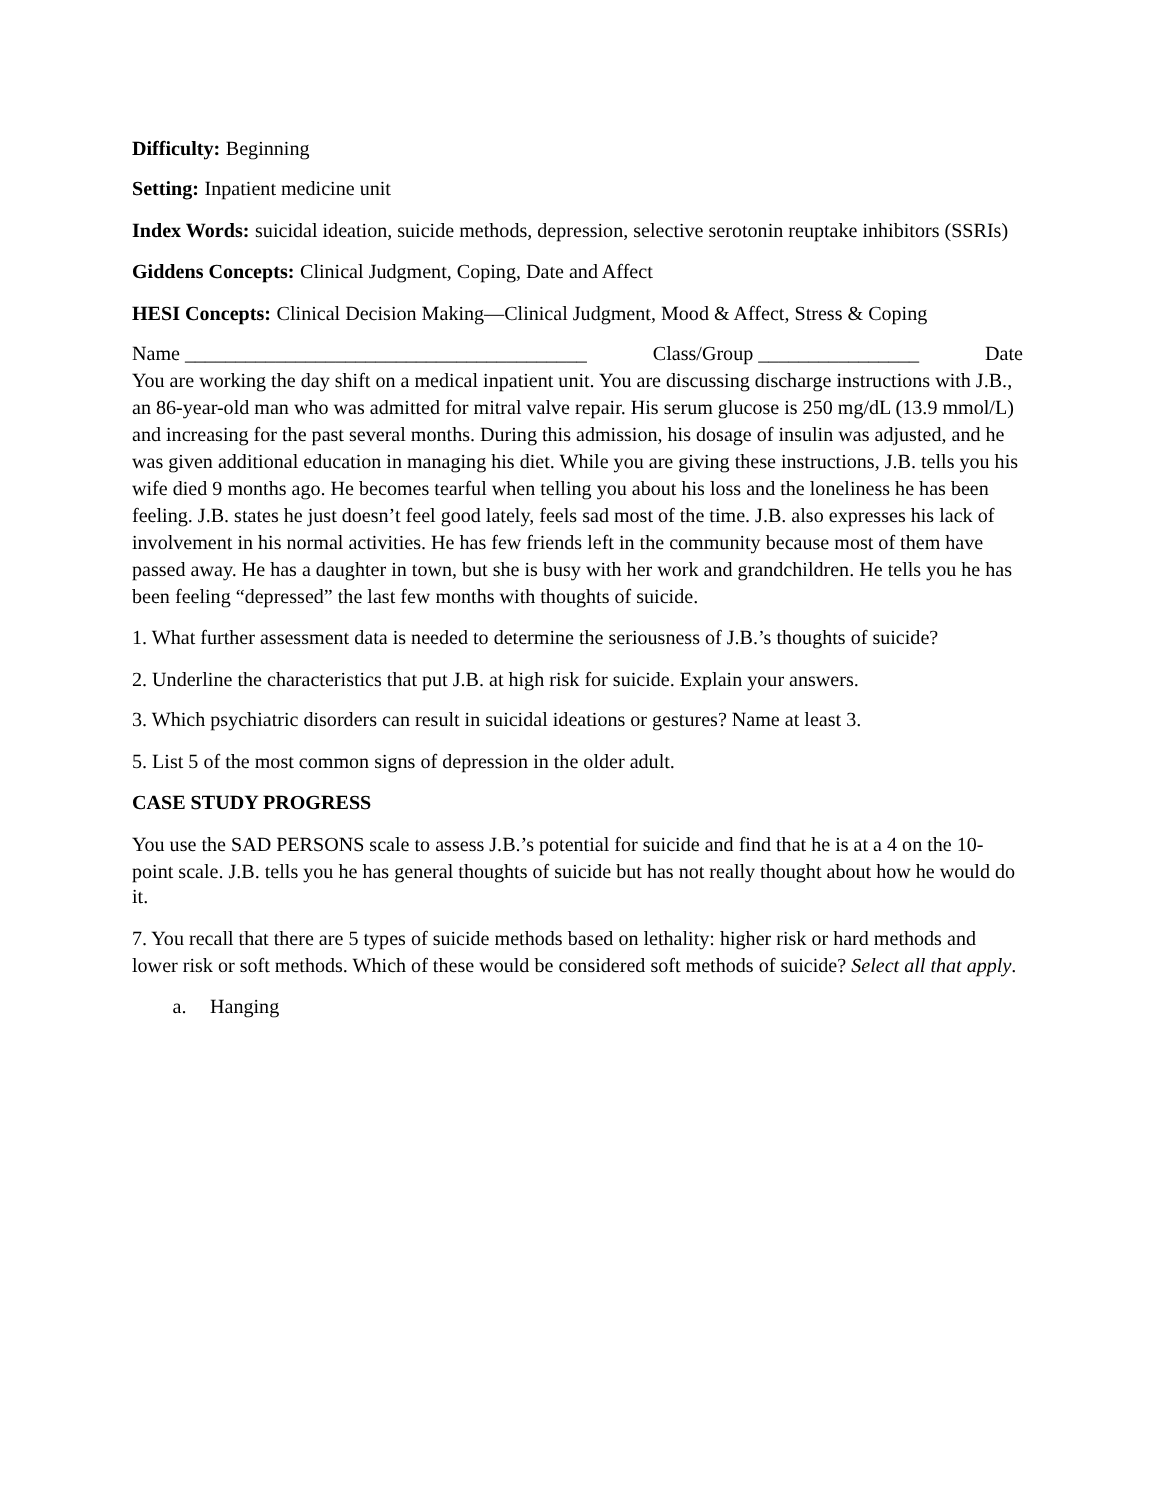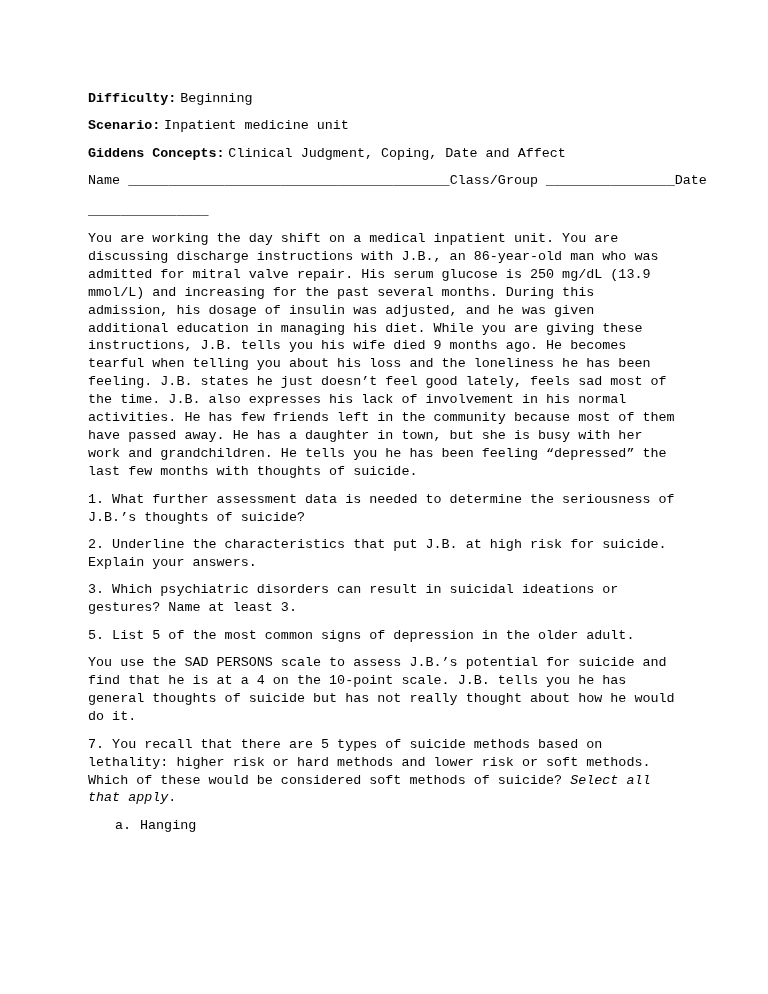--- a/index.html
+++ b/index.html
@@ -11,7 +11,7 @@
     margin: 0 auto;
     background: #ffffff;
     color: #000000;
-    font-family: Liberation Mono, monospace;
+    font-family: Liberation Serif, serif;
     font-size: 13.4px;
     line-height: 1.34;
     padding: 90px 86px 20px 88px;

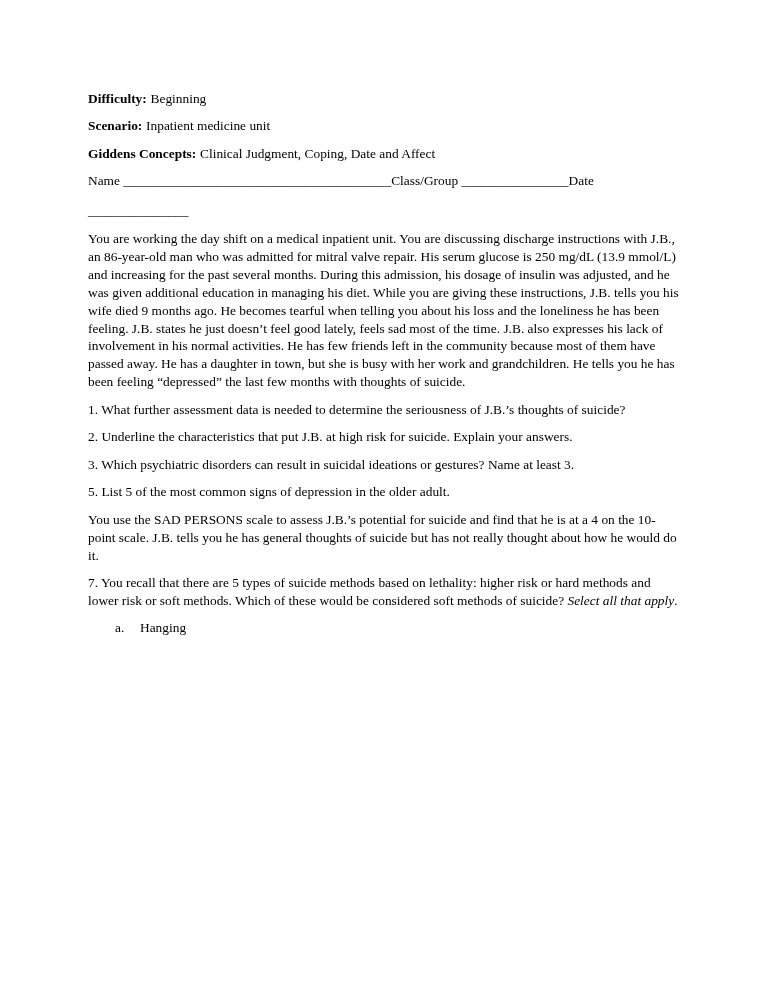--- a/index.html
+++ b/index.html
@@ -38,7 +38,7 @@
 
   <p><span class="lbl">Difficulty:</span><span>Beginning</span></p>
 
-  <p><span class="lbl">Scenario:</span><span>Inpatient medicine unit</span></p>
+  <p><span class="lbl">Setting:</span><span>Inpatient medicine unit</span></p>
 
 
   <p><span class="lbl">Giddens Concepts:</span><span>Clinical Judgment, Coping, Date and Affect</span></p>

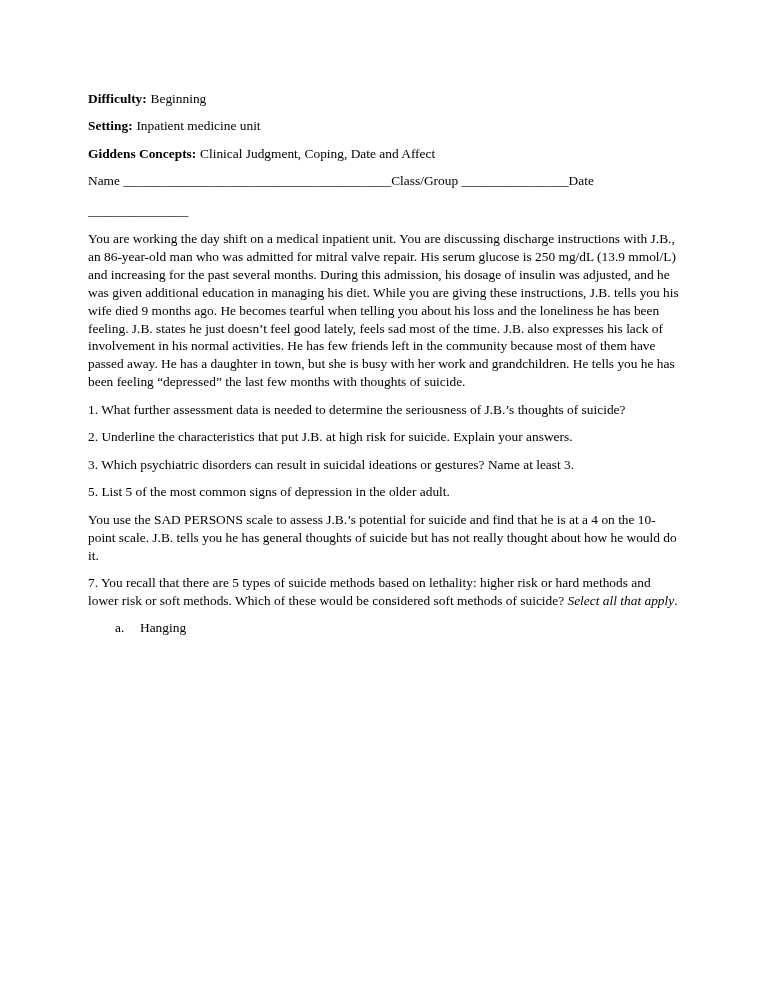--- a/index.html
+++ b/index.html
@@ -40,6 +40,7 @@
 
   <p><span class="lbl">Setting:</span><span>Inpatient medicine unit</span></p>
 
+  <p><span class="lbl">Index Words:</span><span>suicidal ideation, suicide methods, depression, selective serotonin reuptake inhibitors (SSRIs)</span></p>
 
   <p><span class="lbl">Giddens Concepts:</span><span>Clinical Judgment, Coping, Date and Affect</span></p>
 

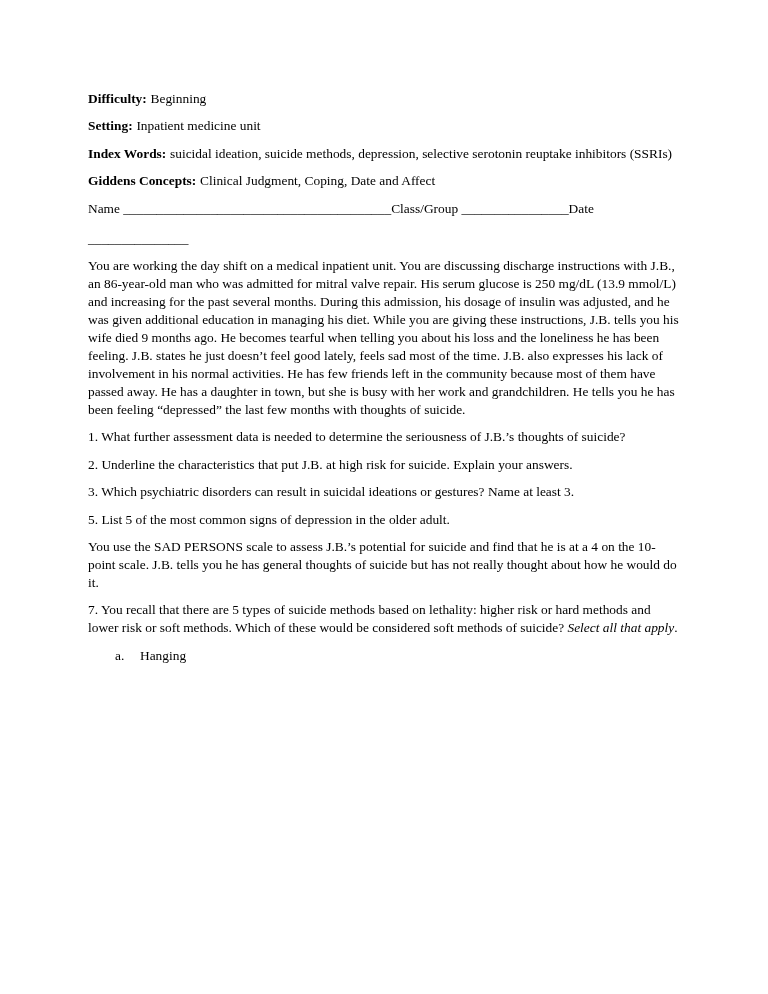--- a/index.html
+++ b/index.html
@@ -44,6 +44,7 @@
 
   <p><span class="lbl">Giddens Concepts:</span><span>Clinical Judgment, Coping, Date and Affect</span></p>
 
+  <p><span class="lbl">HESI Concepts:</span><span>Clinical Decision Making—Clinical Judgment, Mood &amp; Affect, Stress &amp; Coping</span></p>
 
   <p class="nameline">
     <span class="seg"><span>Name</span> <span>________________________________________</span></span>

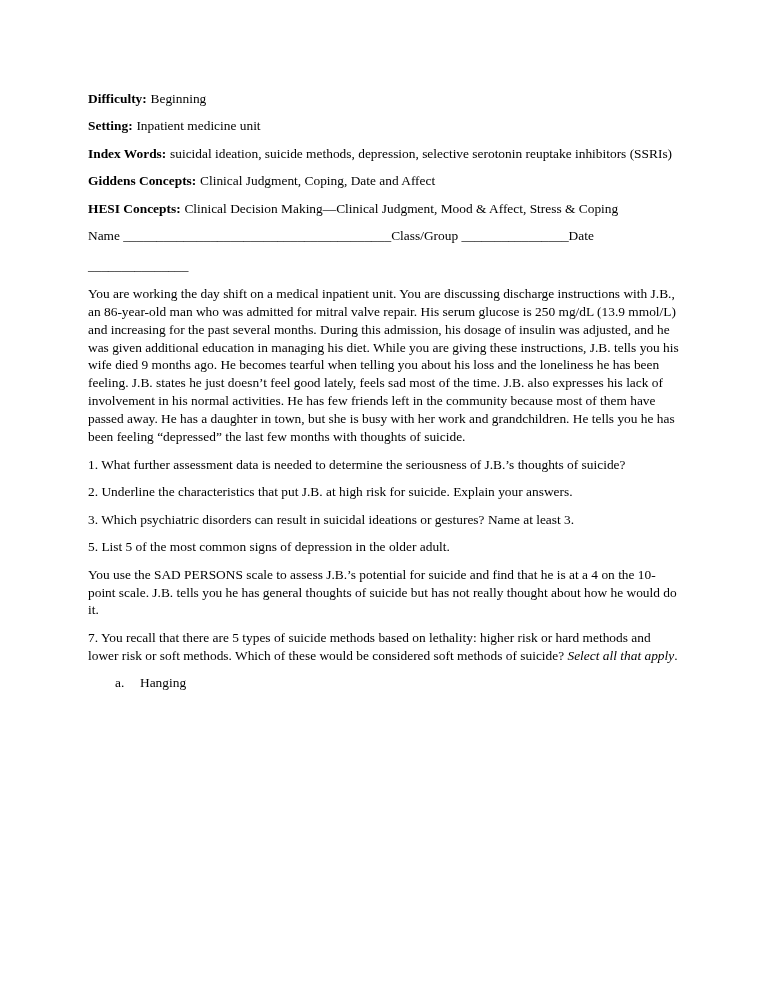--- a/index.html
+++ b/index.html
@@ -23,7 +23,8 @@
   .heading { font-weight: bold; margin: 0 0 9.5px 0; }
   .nameline {
     display: flex;
-    margin-bottom: 12px;
+    justify-content: space-between;
+    margin-bottom: 0;
     white-space: nowrap;
   }
   .nameline .seg { display: inline-block; }

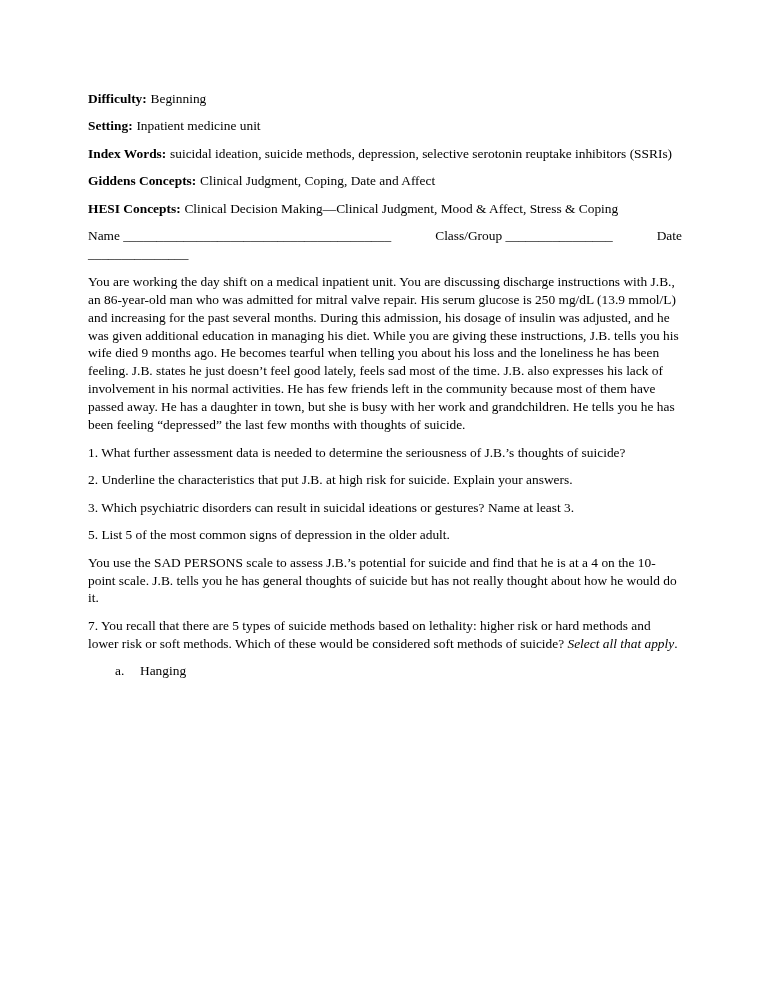--- a/index.html
+++ b/index.html
@@ -52,7 +52,6 @@
     <span class="seg"><span>Class/Group</span> <span>________________</span></span>
     <span class="seg">Date</span>
   </p>
-  <p class="dateblank">_______________</p>
 
 
   <p>You are working the day shift on a medical inpatient unit. You are discussing discharge instructions with J.B., an 86-year-old man who was admitted for mitral valve repair. His serum glucose is 250 mg/dL (13.9 mmol/L) and increasing for the past several months. During this admission, his dosage of insulin was adjusted, and he was given additional education in managing his diet. While you are giving these instructions, J.B. tells you his wife died 9 months ago. He becomes tearful when telling you about his loss and the loneliness he has been feeling. J.B. states he just doesn’t feel good lately, feels sad most of the time. J.B. also expresses his lack of involvement in his normal activities. He has few friends left in the community because most of them have passed away. He has a daughter in town, but she is busy with her work and grandchildren. He tells you he has been feeling “depressed” the last few months with thoughts of suicide.</p>

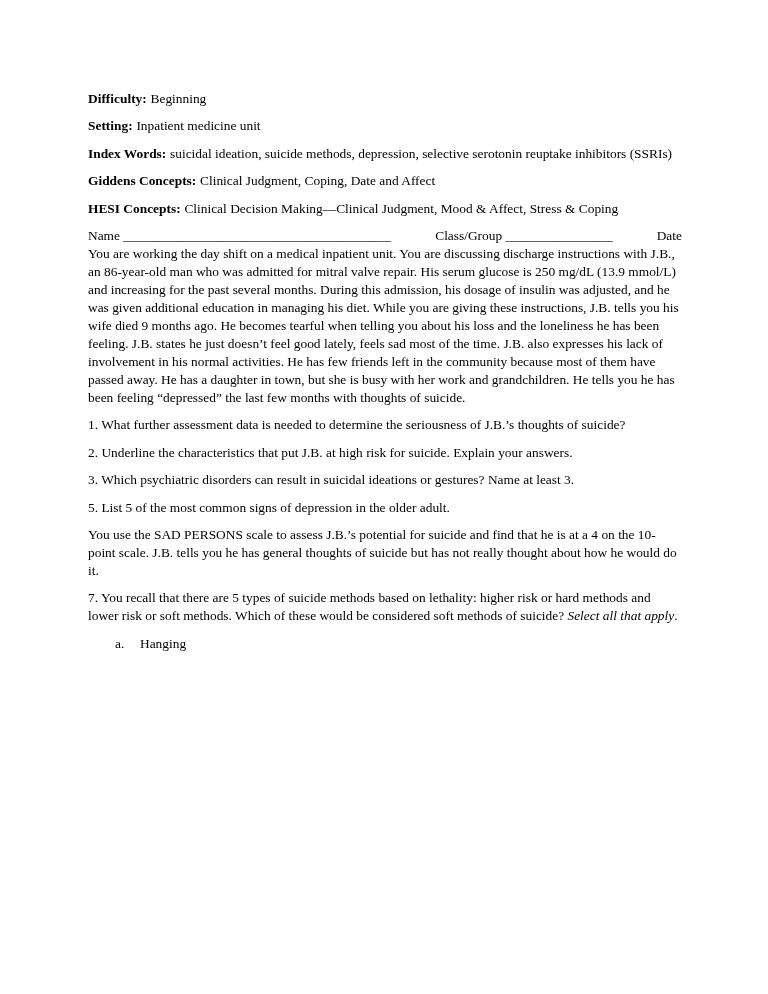--- a/index.html
+++ b/index.html
@@ -61,6 +61,7 @@
   <p>3. Which psychiatric disorders can result in suicidal ideations or gestures? Name at least 3.</p>
   <p>5. List 5 of the most common signs of depression in the older adult.</p>
 
+  <p class="heading">CASE STUDY PROGRESS</p>
 
   <p>You use the SAD PERSONS scale to assess J.B.’s potential for suicide and find that he is at a 4 on the 10-point scale. J.B. tells you he has general thoughts of suicide but has not really thought about how he would do it.</p>
 

